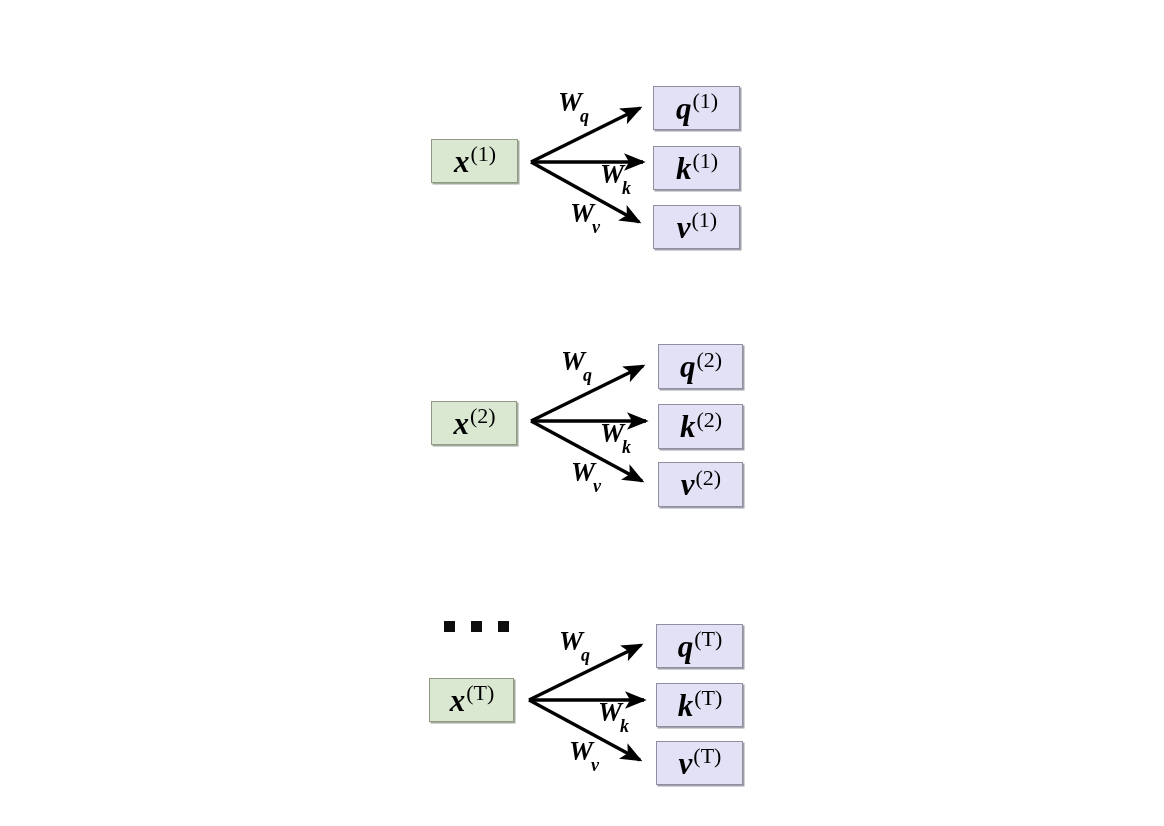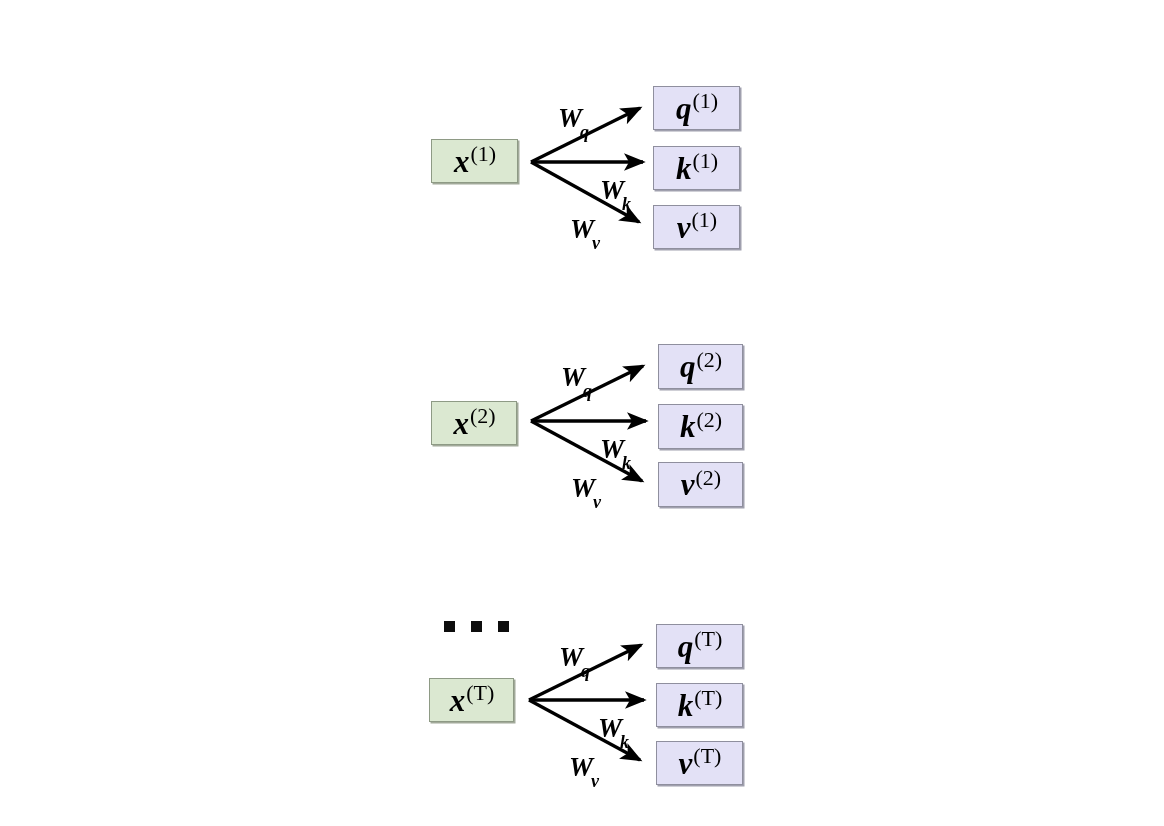--- a/index.html
+++ b/index.html
@@ -78,7 +78,6 @@
     white-space: nowrap;
     line-height: 1;
     user-select: none;
-    margin-top: 16px;
   }
   .wlabel .wbase {
     font-weight: bold;

